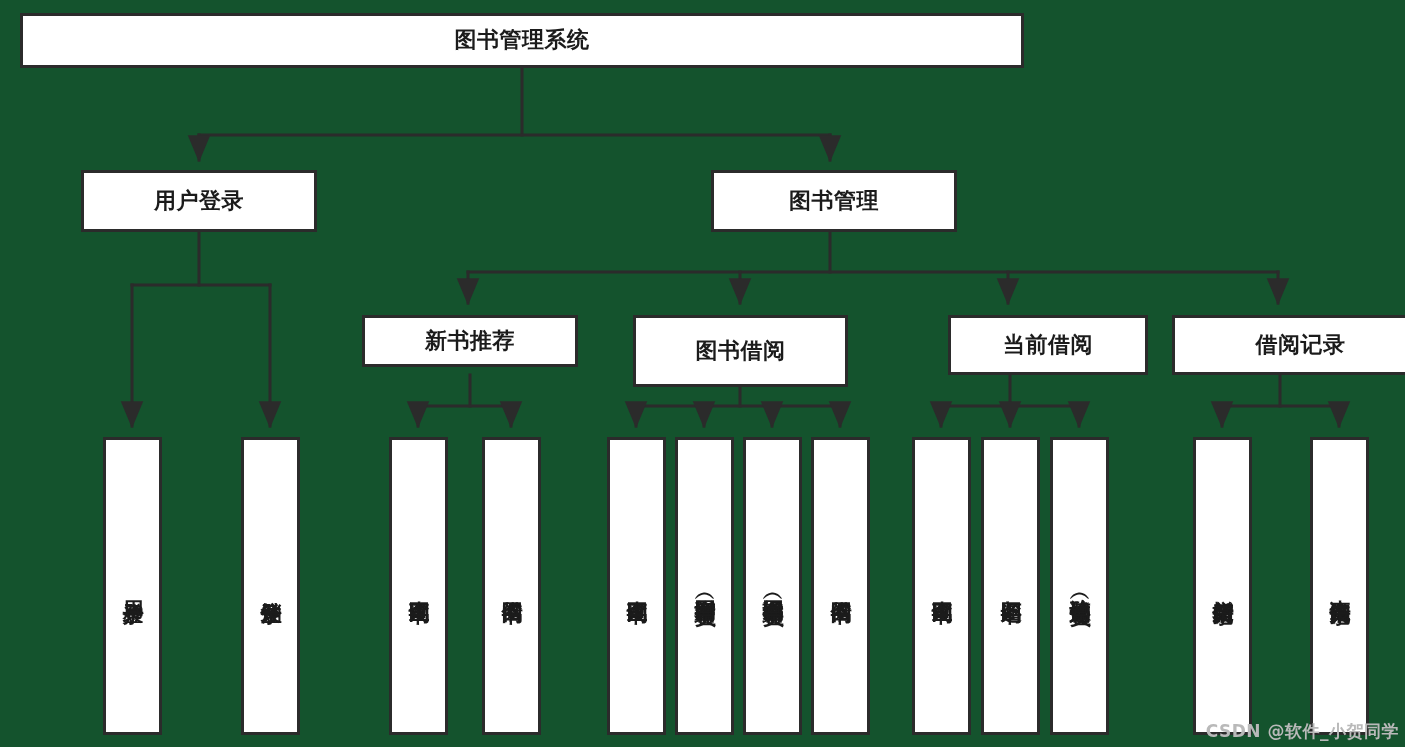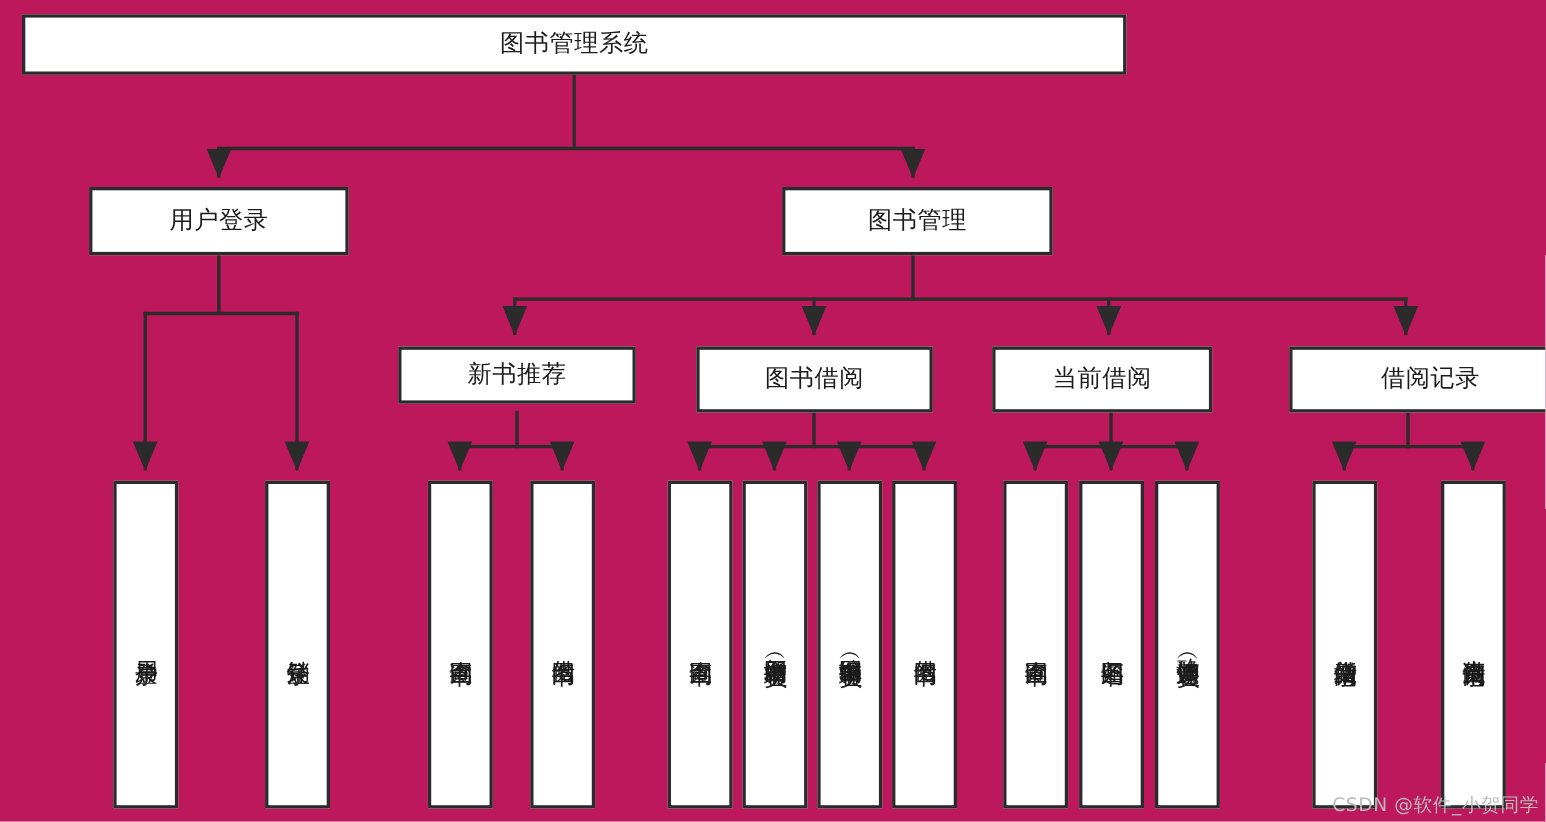--- a/index.html
+++ b/index.html
@@ -15,8 +15,9 @@
     position: relative;
     width: 1405px;
     height: 747px;
-    background: #be185d;
+    background: #14532d;
     overflow: hidden;
+    font-weight: bold;
   }
   #edges {
     position: absolute;

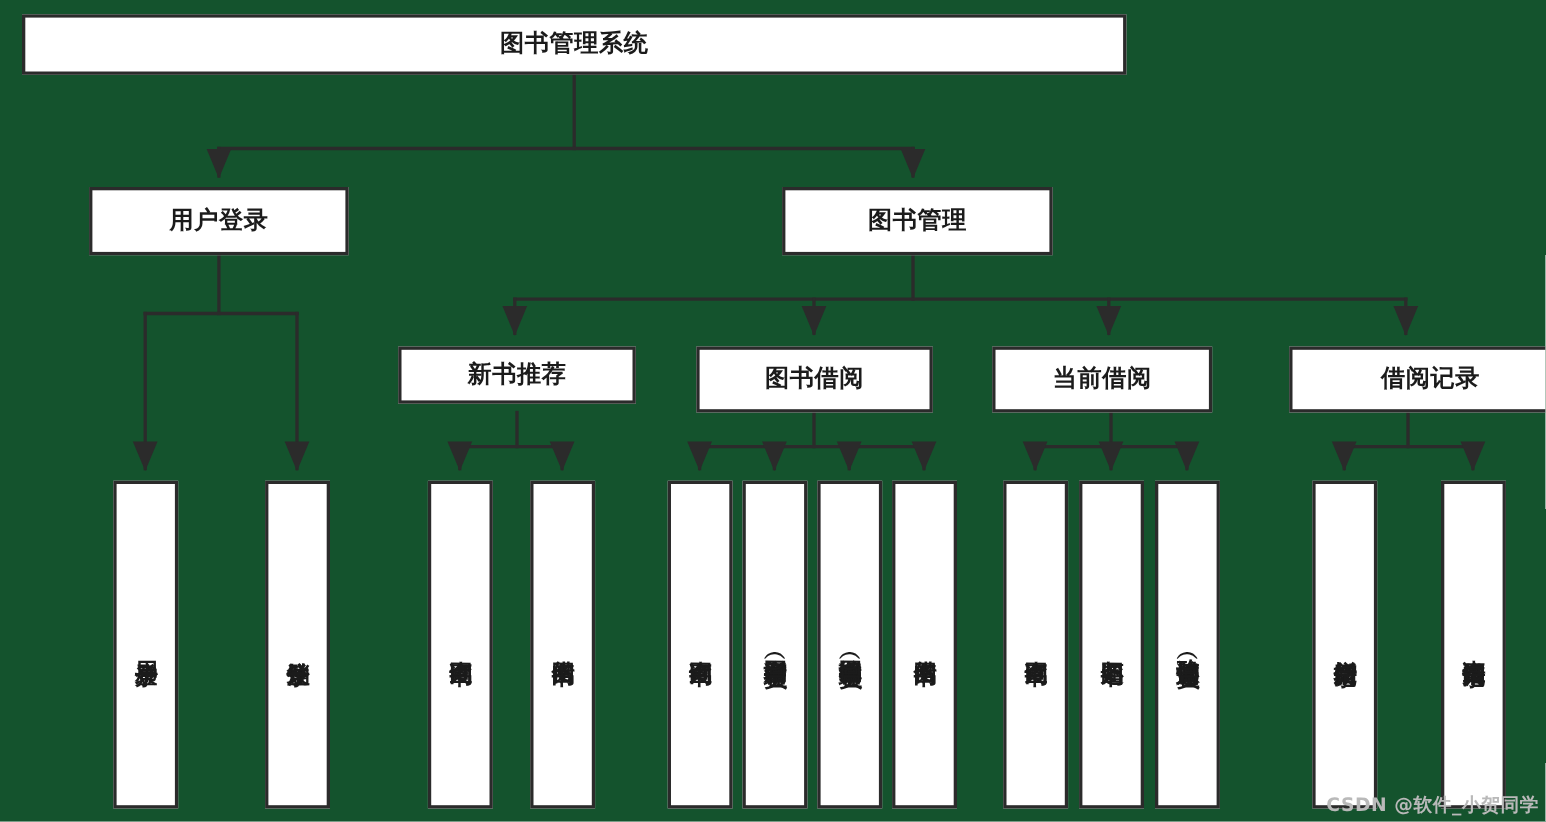--- a/index.html
+++ b/index.html
@@ -143,7 +143,7 @@
     <span class="label">新书推荐</span>
   </div>
 
-  <div class="node" style="left:633px; top:315px; width:215px; height:60px;">
+  <div class="node" style="left:633px; top:315px; width:215px; height:72px;">
     <span class="label">图书借阅</span>
   </div>
 

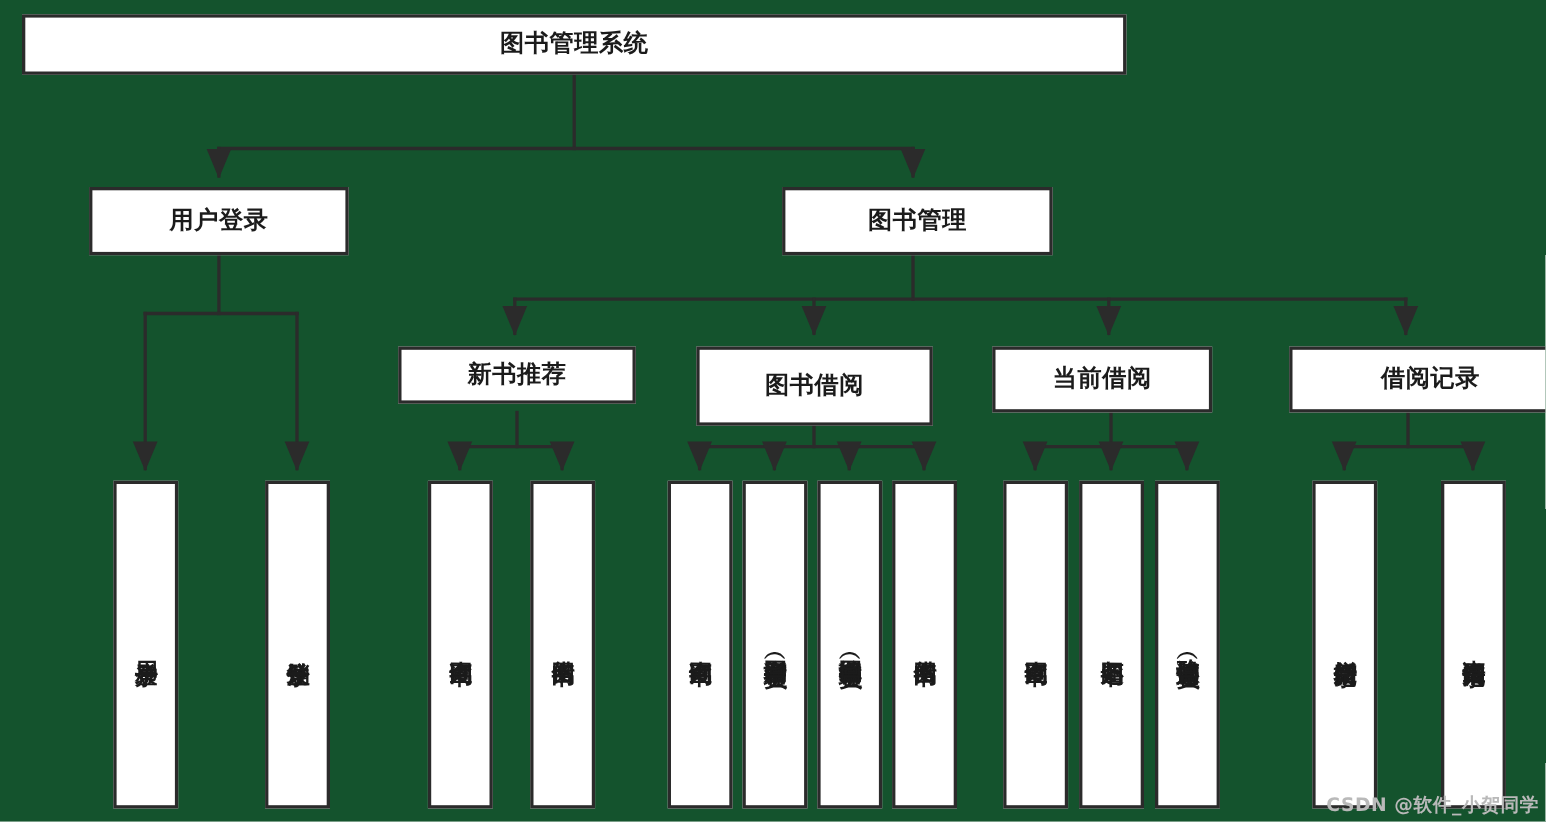--- a/index.html
+++ b/index.html
@@ -147,7 +147,7 @@
     <span class="label">图书借阅</span>
   </div>
 
-  <div class="node" style="left:902px; top:315px; width:200px; height:60px;">
+  <div class="node" style="left:948px; top:315px; width:200px; height:60px;">
     <span class="label">当前借阅</span>
   </div>
 

